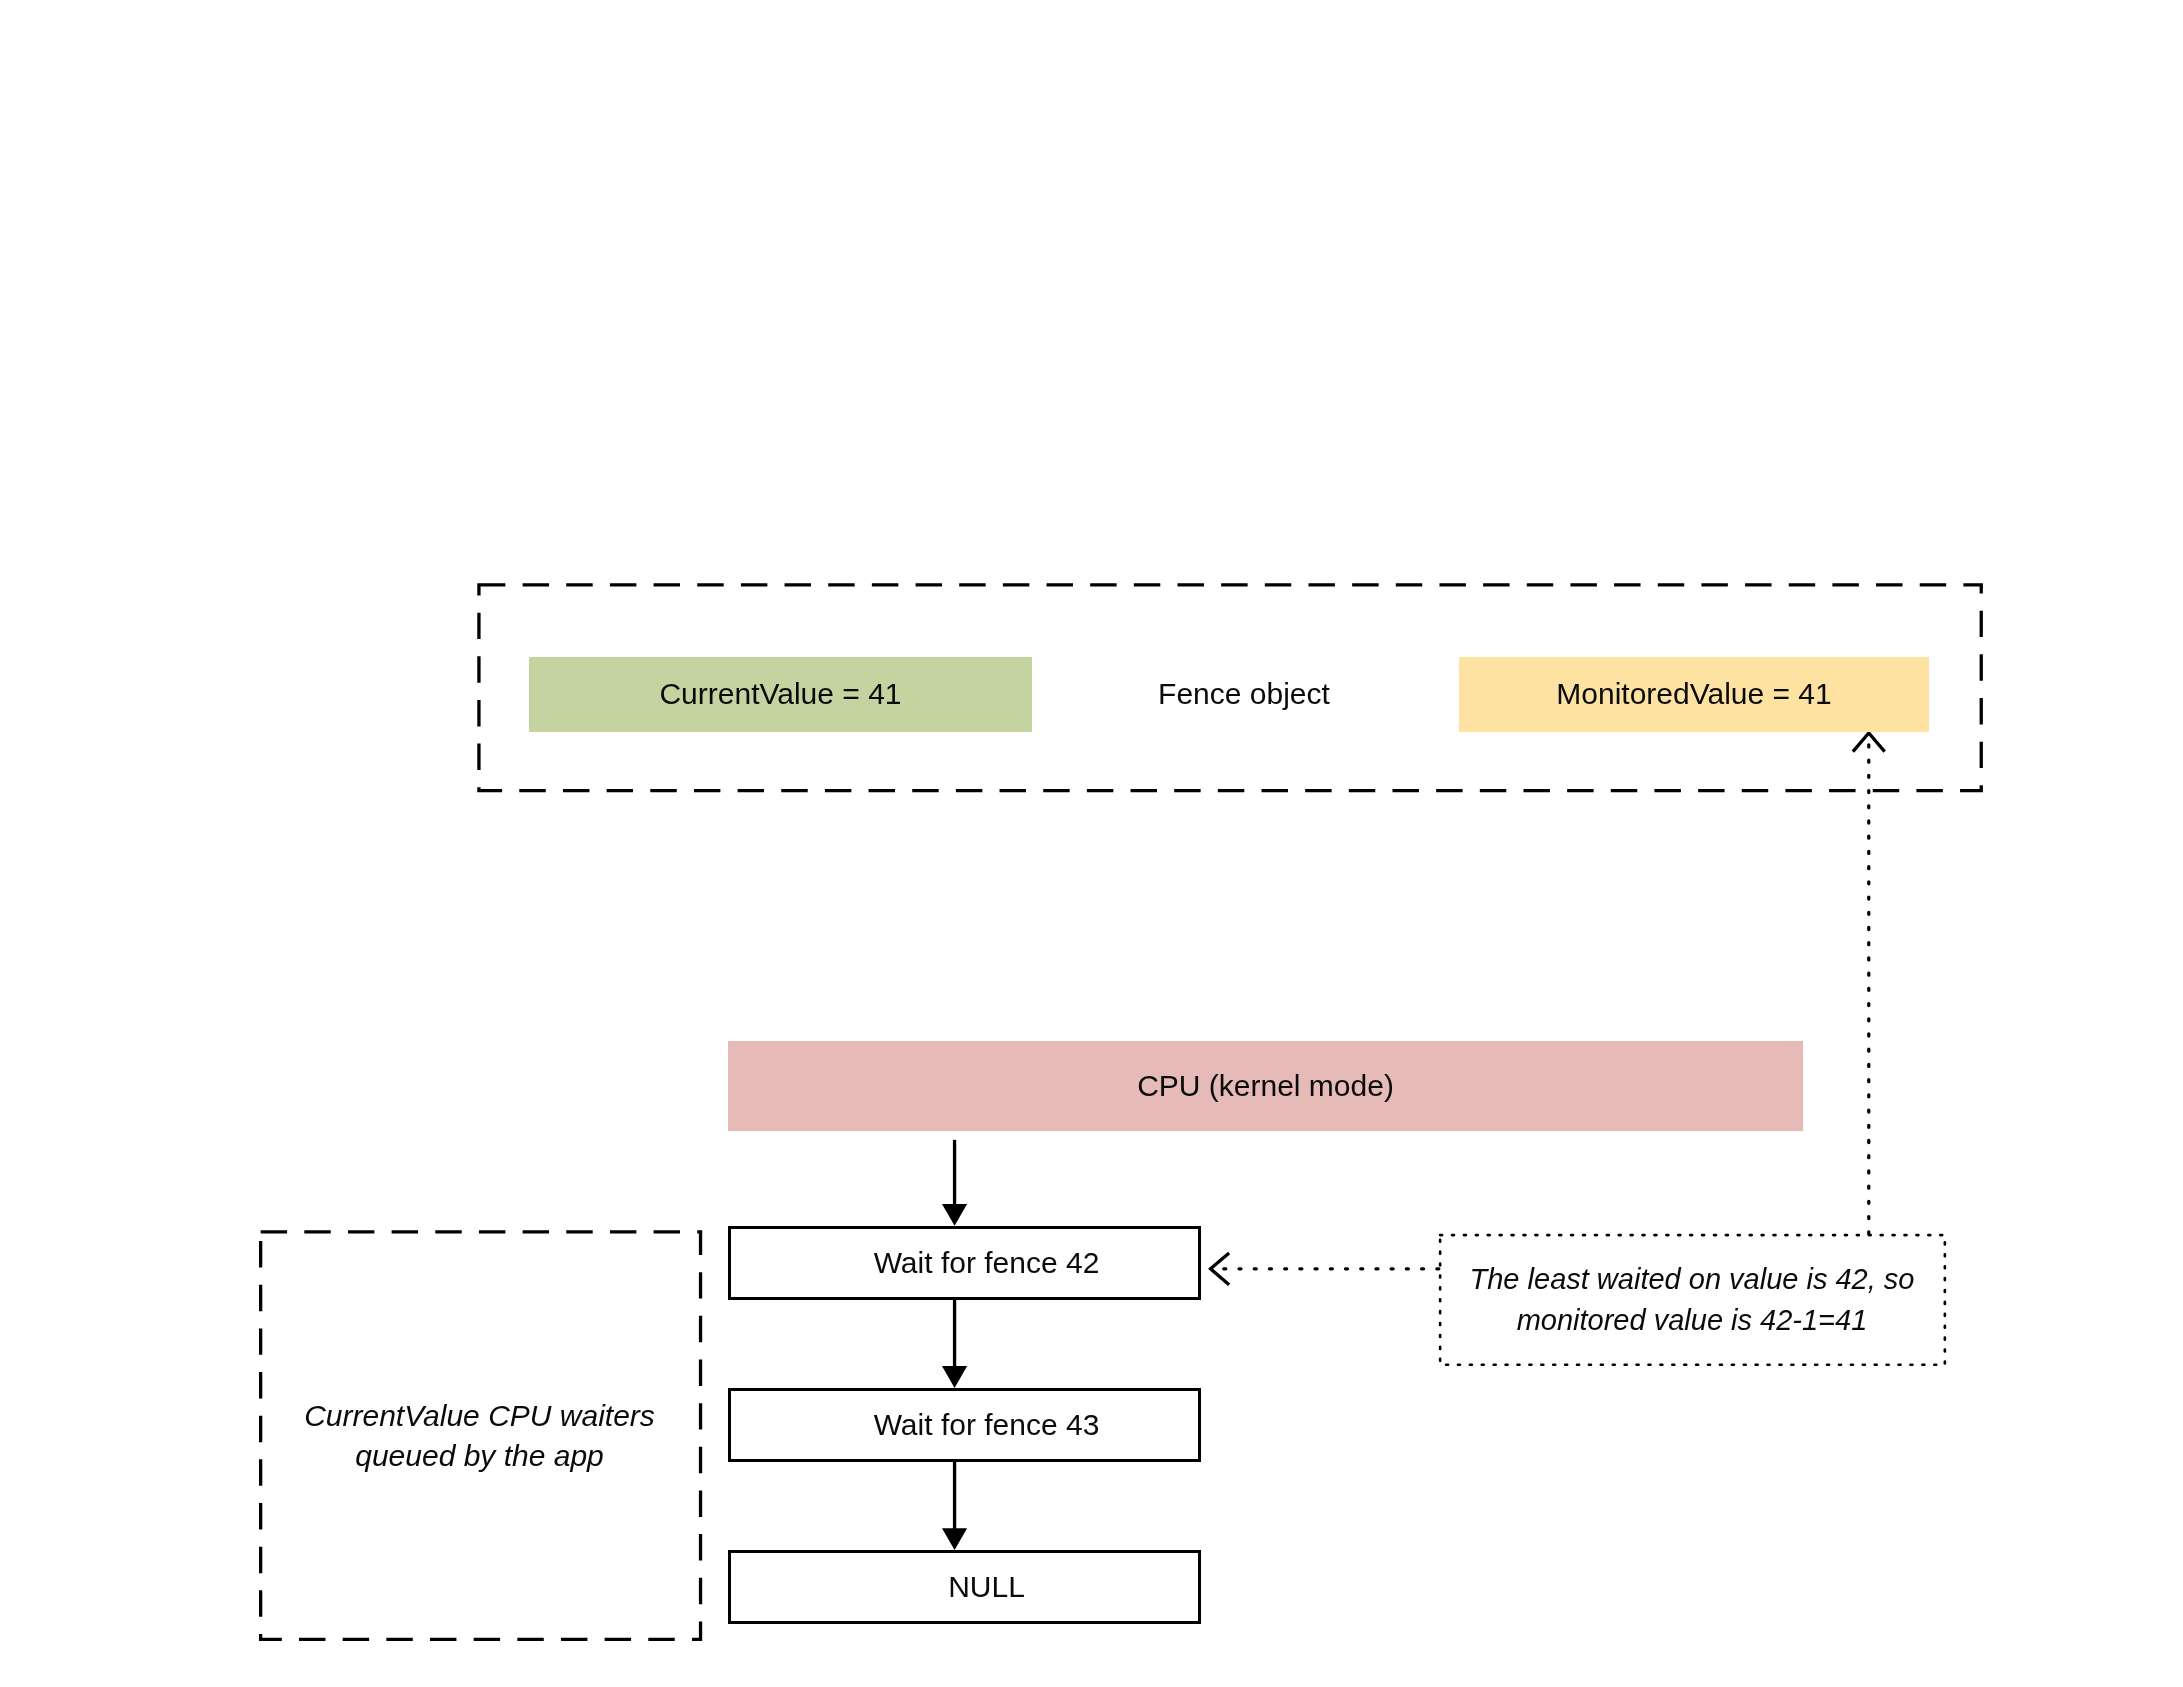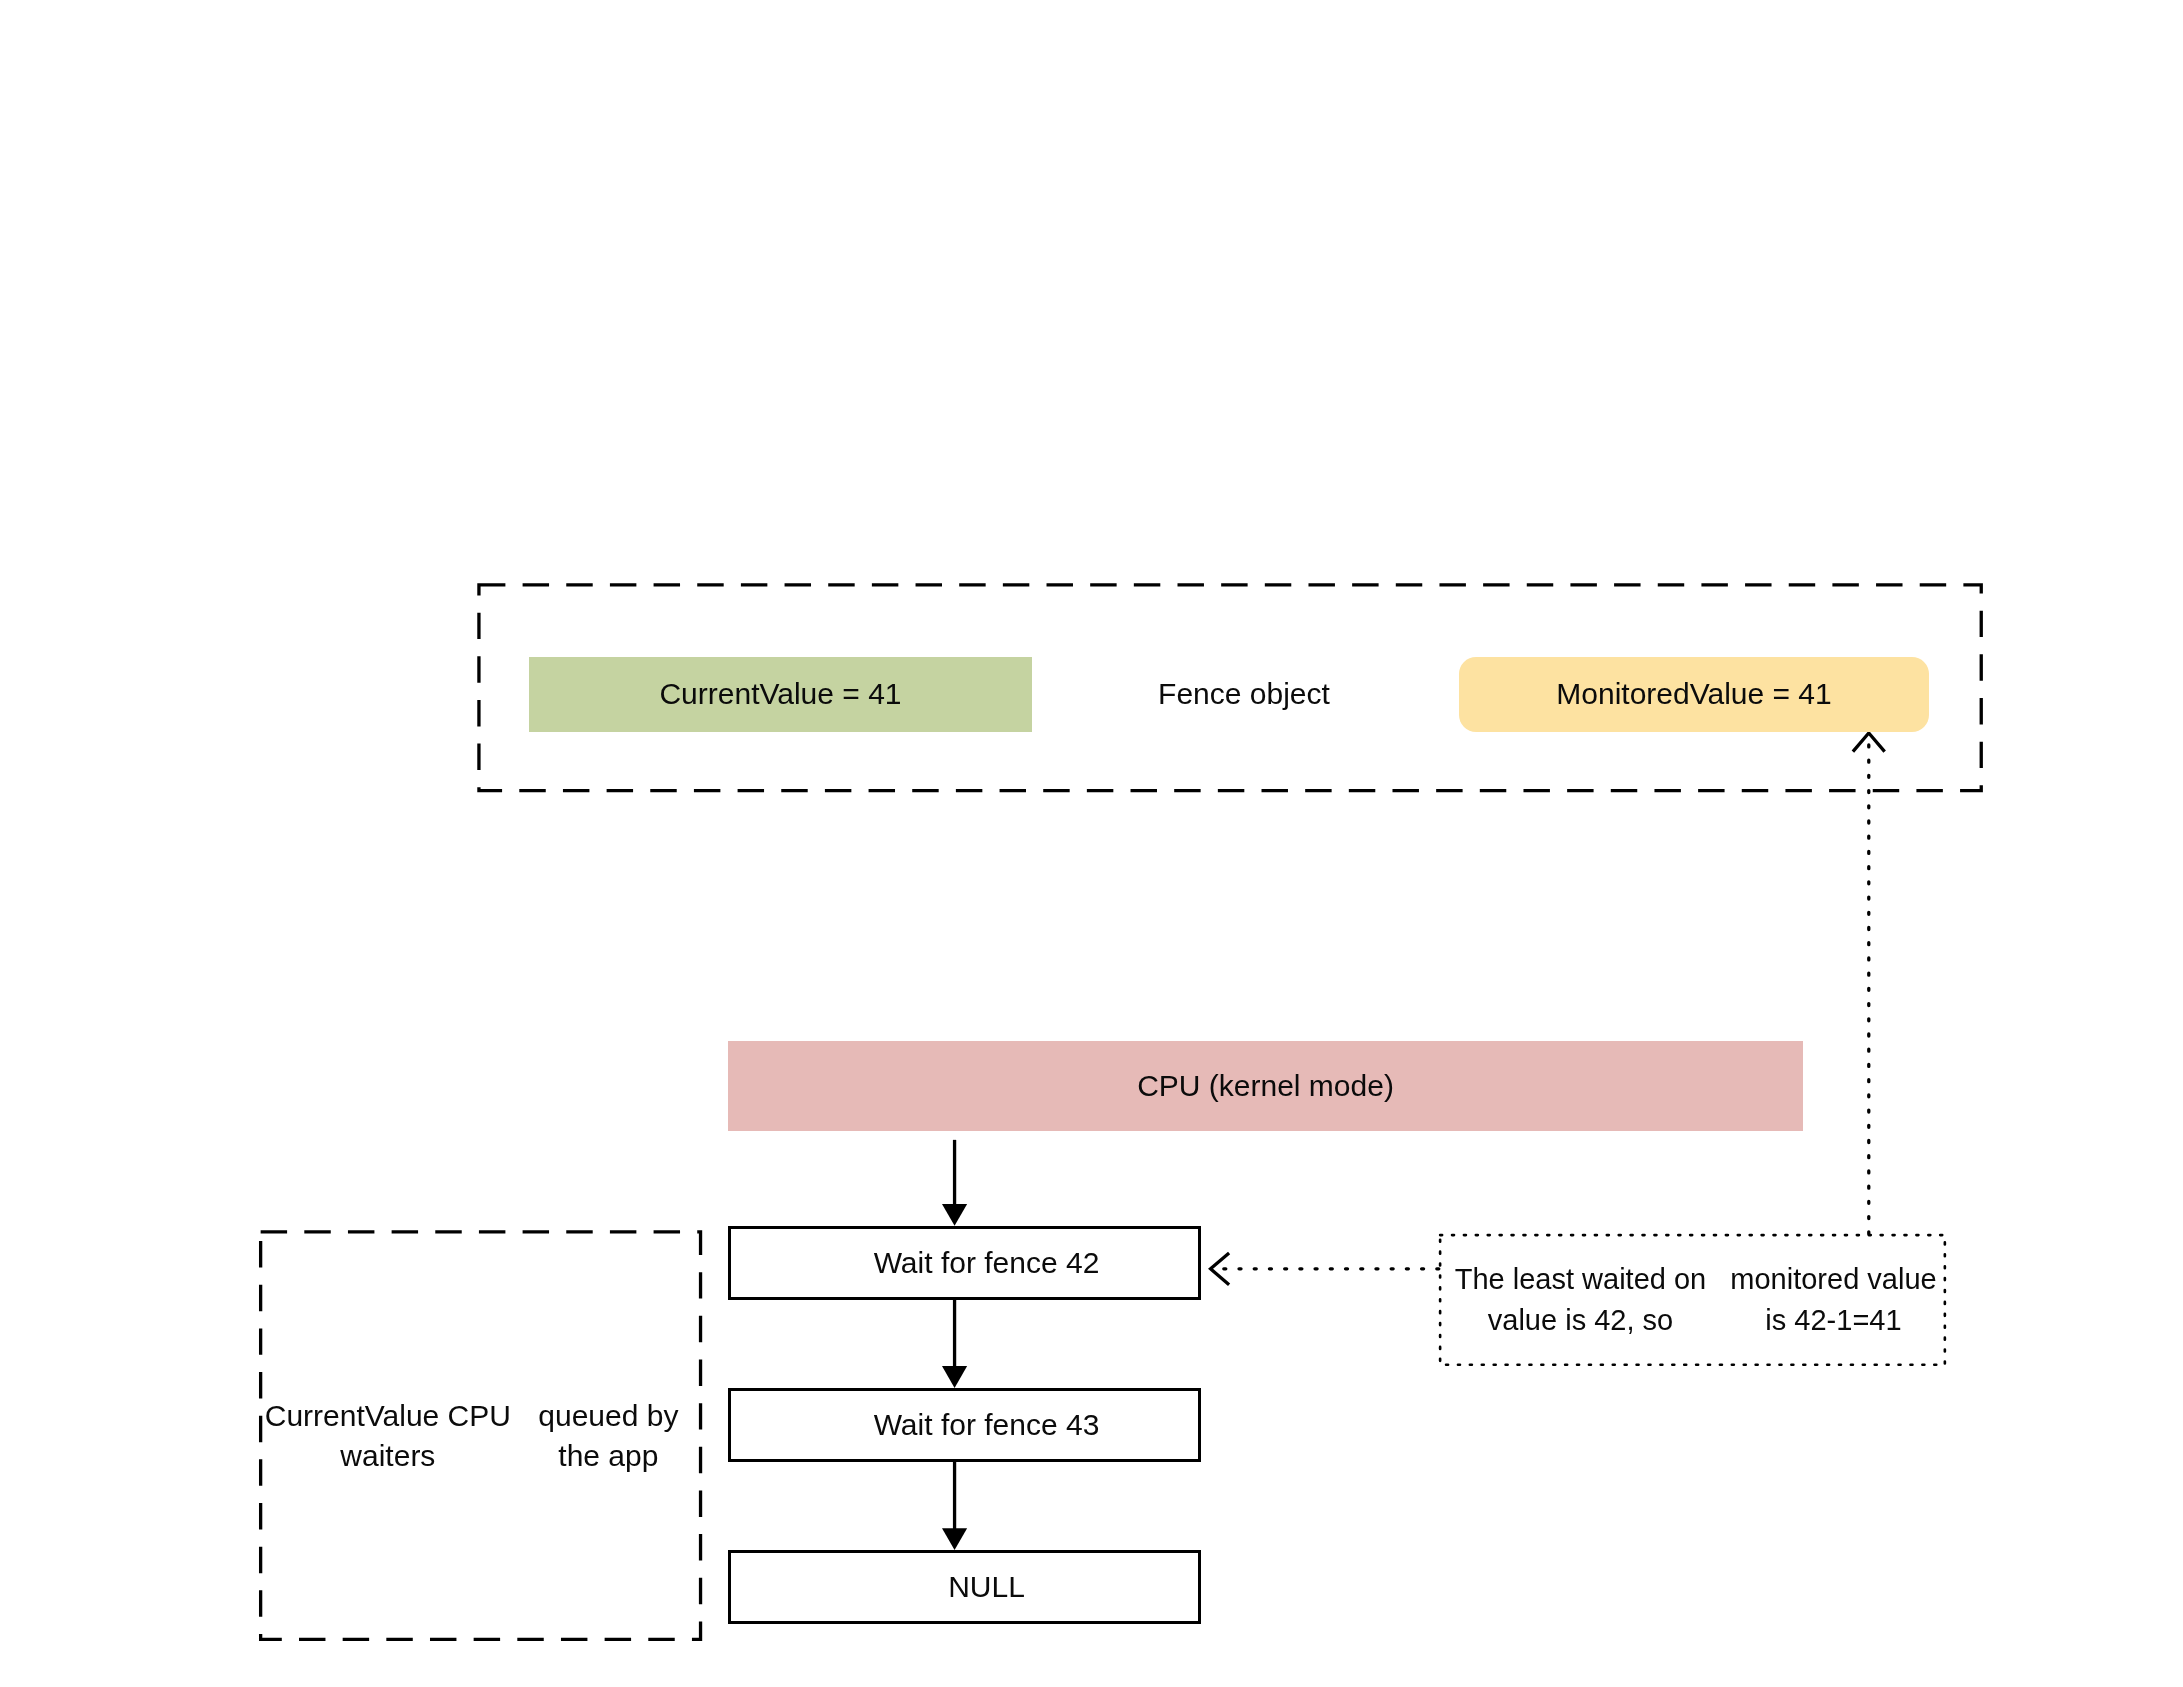--- a/index.html
+++ b/index.html
@@ -86,7 +86,7 @@
     <span>Fence object</span>
   </div>
 
-  <div id="yellow-box" class="abs center fillbox label" style="background-color: rgb(253, 226, 161); border-radius: 17px;">
+  <div id="yellow-box" class="abs center fillbox label" style="background-color: rgb(253, 226, 161);">
     <span>MonitoredValue = 41</span>
   </div>
 

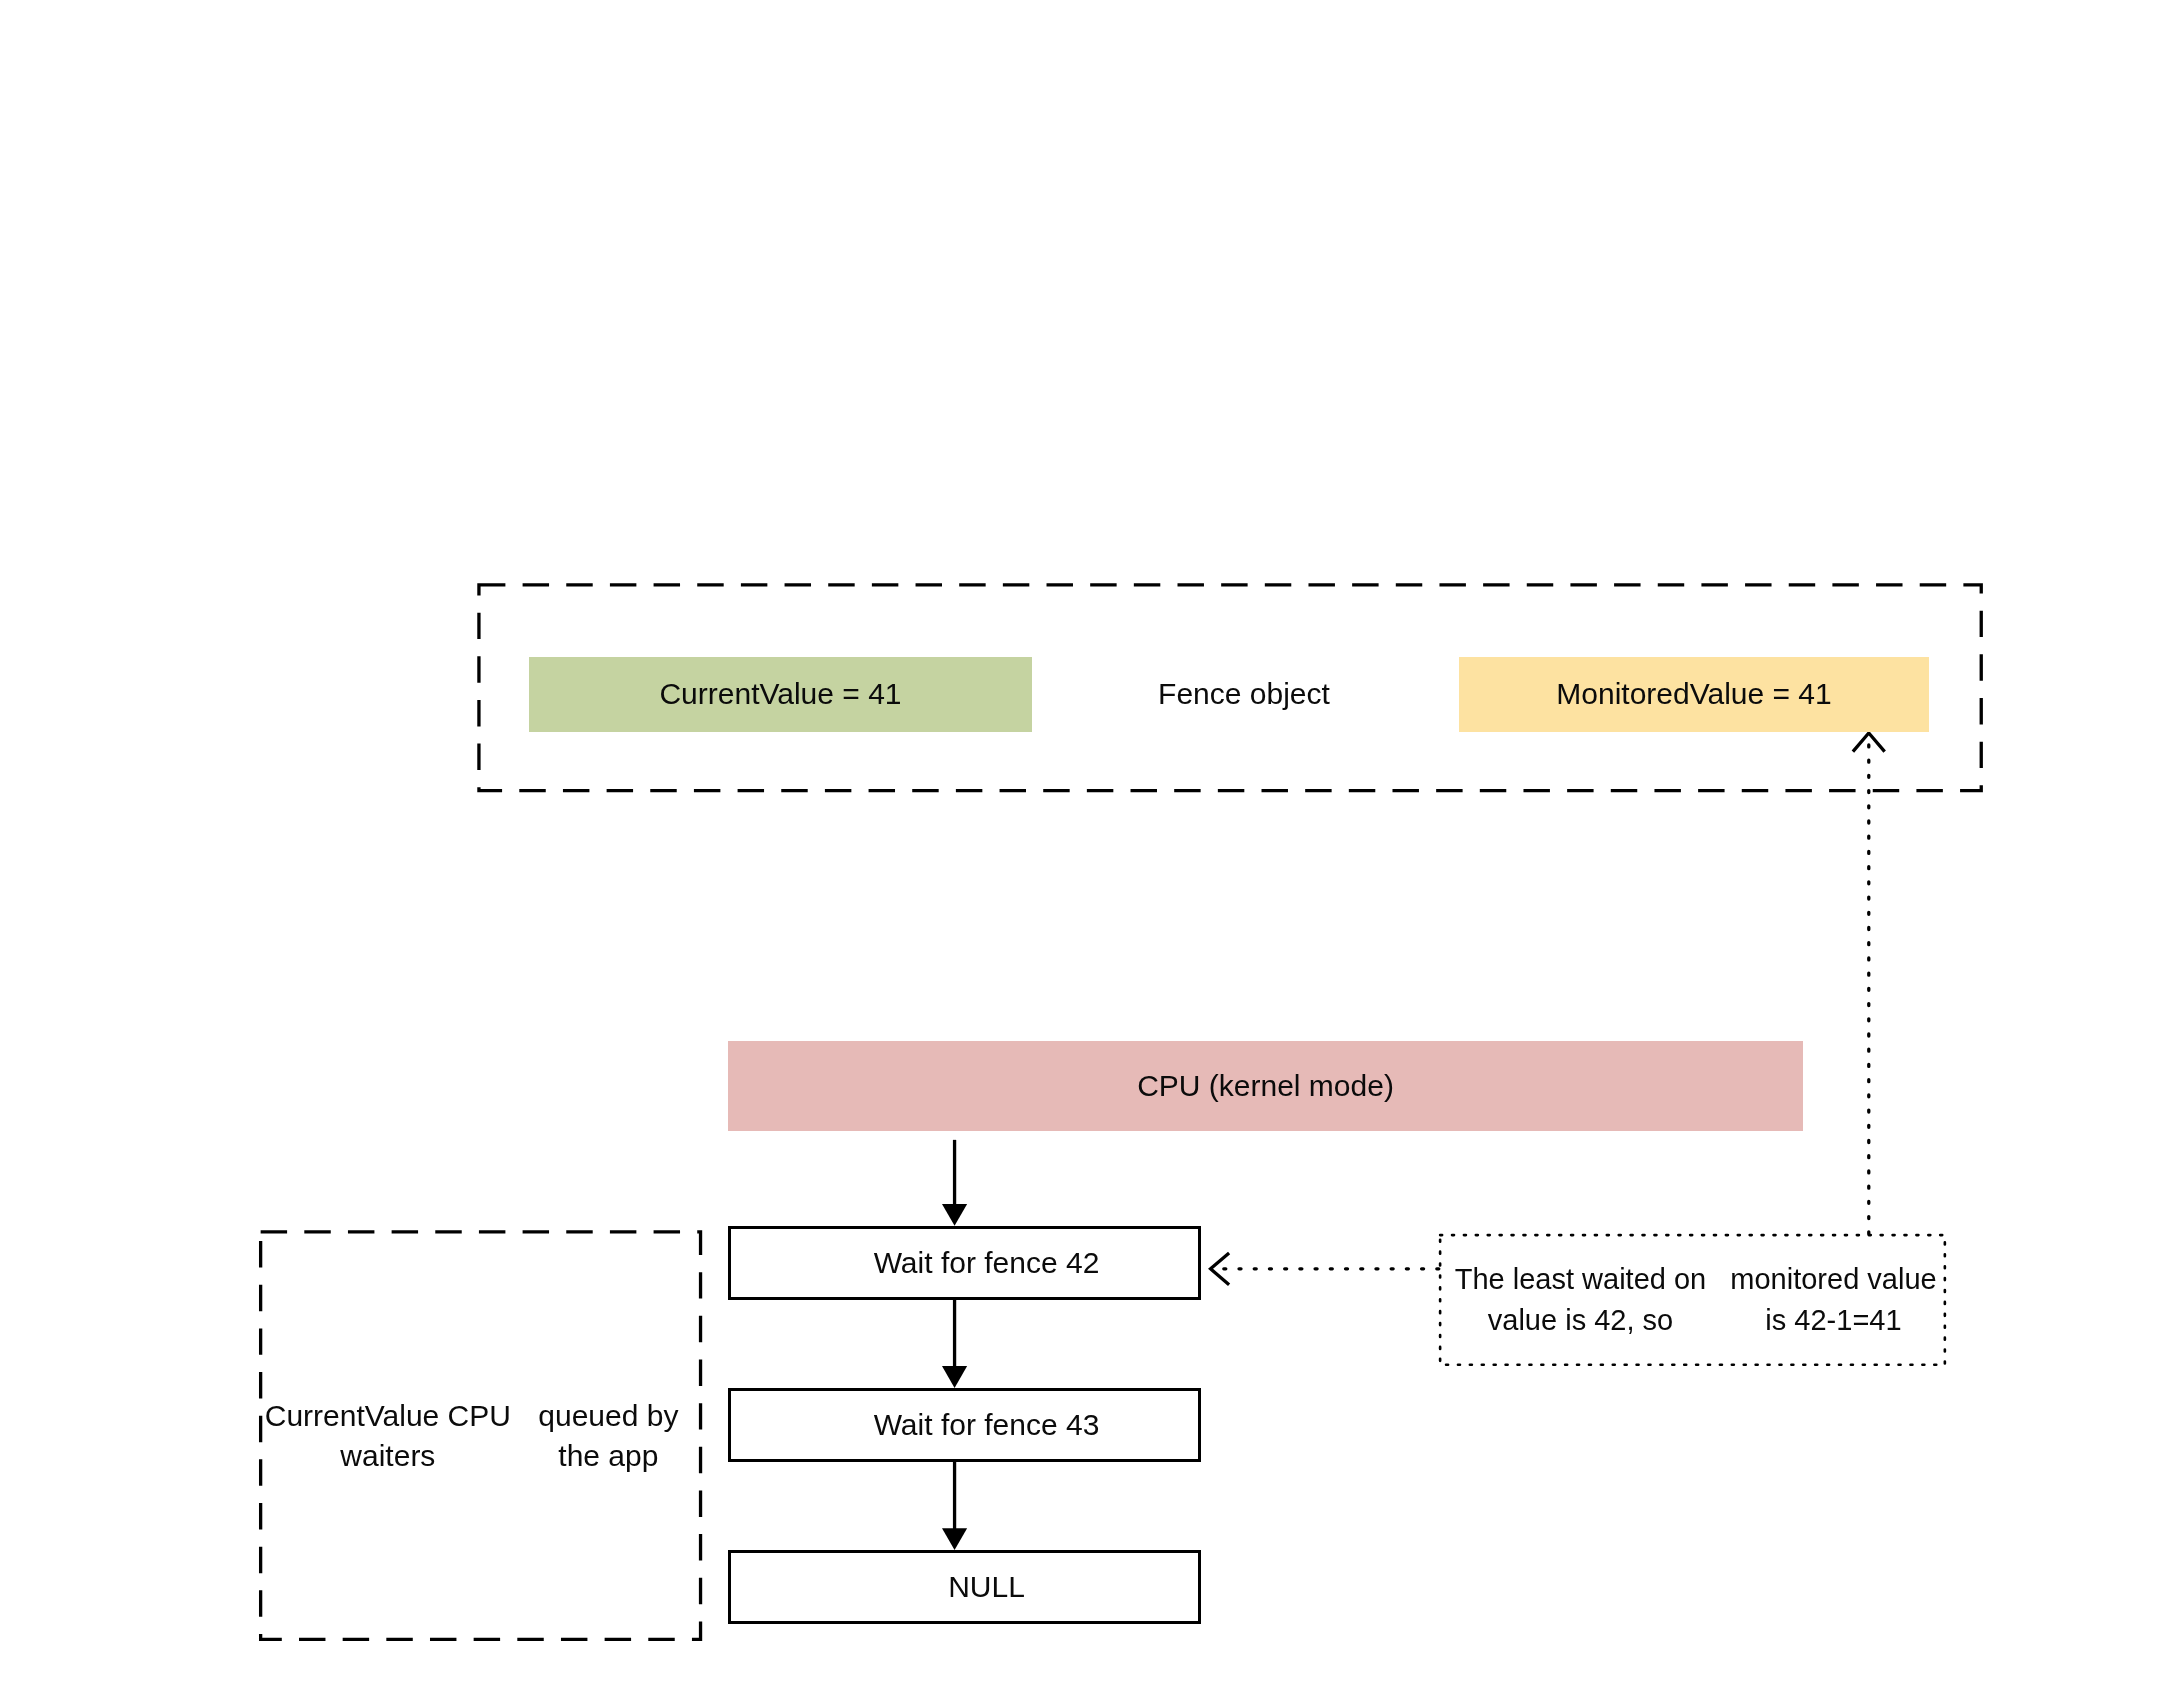--- a/index.html
+++ b/index.html
@@ -19,7 +19,7 @@
     justify-content: center;
     text-align: center;
   }
-  .col { flex-direction: row; }
+  .col { flex-direction: column; font-style: italic; }
   .label { font-size: 30px; line-height: 1.35; }
   .small-label { font-size: 29px; line-height: 1.43; }
   .fillbox { box-sizing: border-box; }

